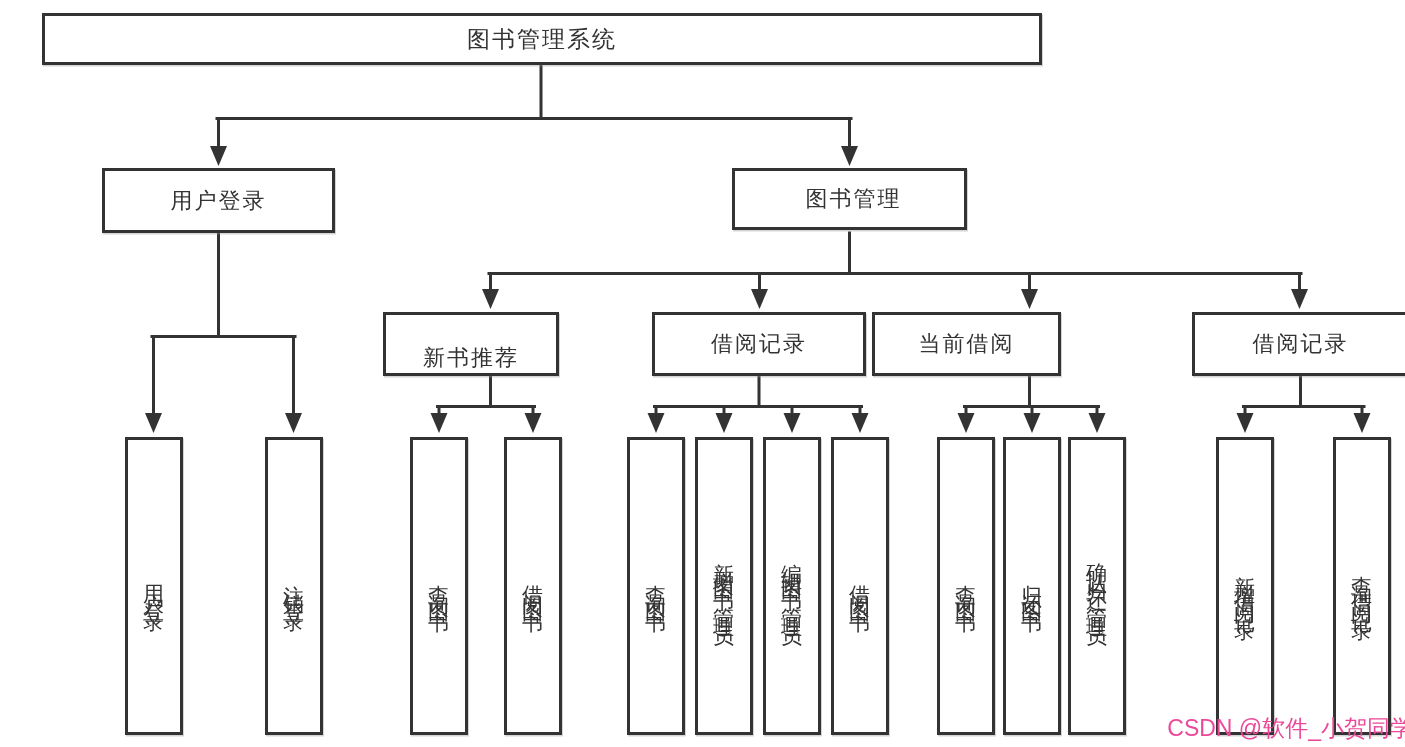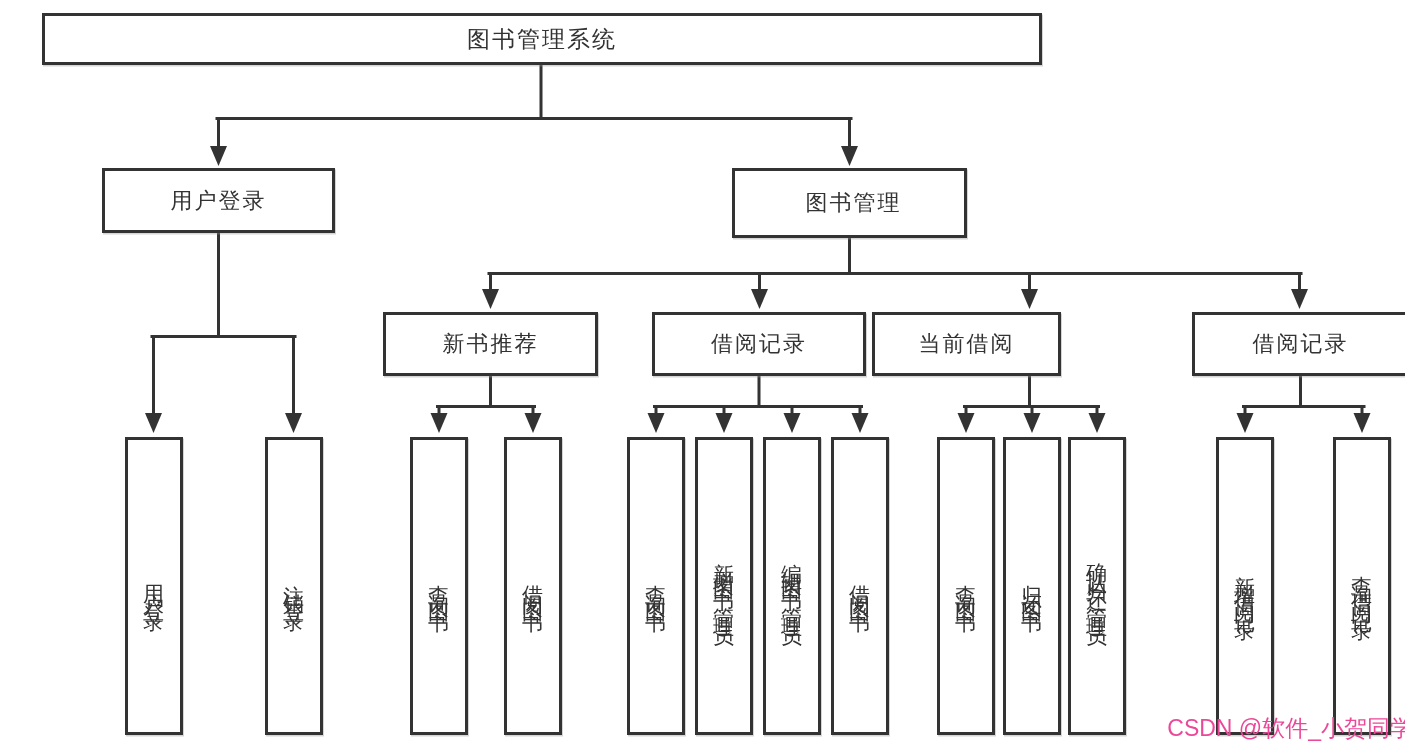--- a/index.html
+++ b/index.html
@@ -41,7 +41,7 @@
   
   #node-root            { left: 22px;   top: 13px;  width: 1000px; height: 52px; }
   #node-user-login      { left: 82px;   top: 168px; width: 233px;  height: 65px; }
-  #node-book-mgmt       { left: 712px;  top: 168px; width: 235px;  height: 70px; padding-left: 8px; }
+  #node-book-mgmt       { left: 712px;  top: 168px; width: 235px;  height: 62px; padding-left: 8px; }
   #node-new-book-rec    { left: 363px;  top: 312px; width: 215px;  height: 64px; }
   #node-book-borrow     { left: 632px;  top: 312px; width: 214px;  height: 64px; }
   #node-current-borrow  { left: 852px;  top: 312px; width: 189px;  height: 64px; }

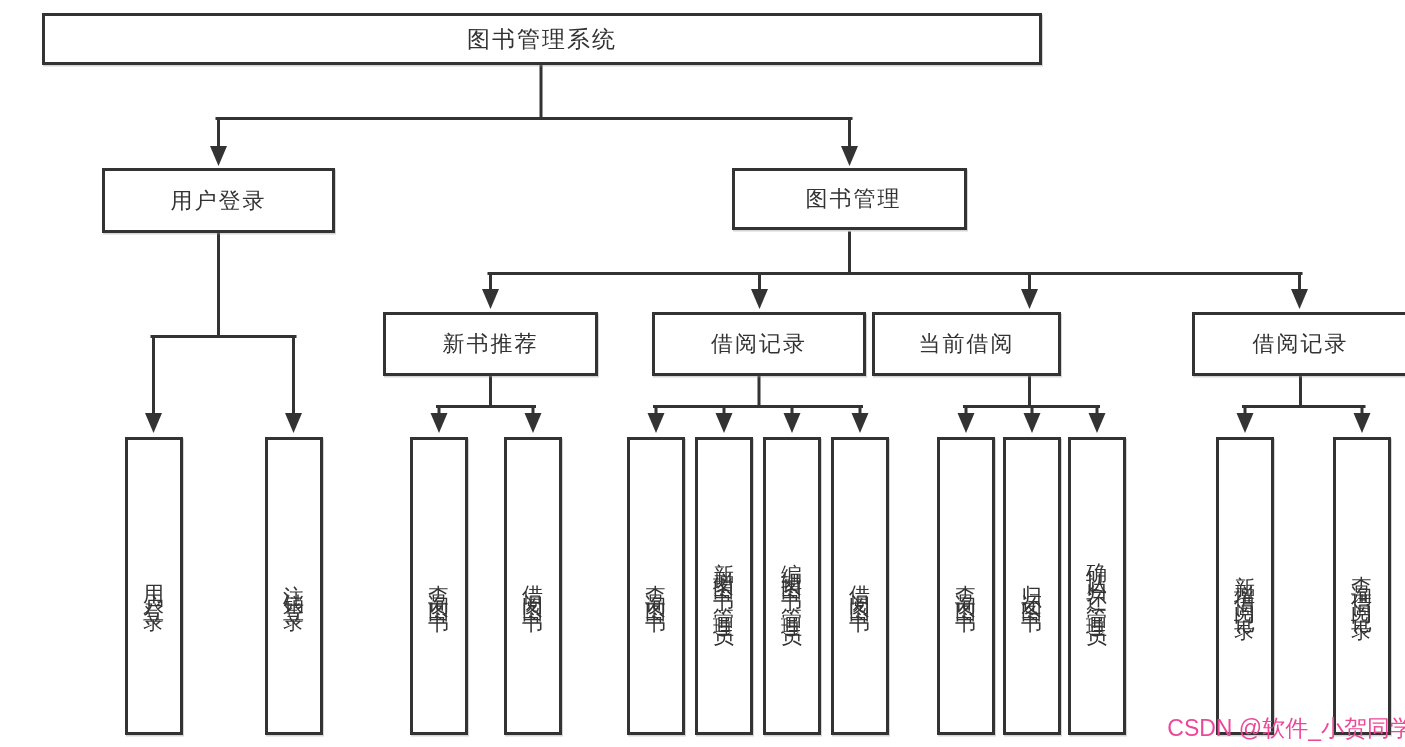--- a/index.html
+++ b/index.html
@@ -42,7 +42,7 @@
   #node-root            { left: 22px;   top: 13px;  width: 1000px; height: 52px; }
   #node-user-login      { left: 82px;   top: 168px; width: 233px;  height: 65px; }
   #node-book-mgmt       { left: 712px;  top: 168px; width: 235px;  height: 62px; padding-left: 8px; }
-  #node-new-book-rec    { left: 363px;  top: 312px; width: 215px;  height: 64px; }
+  #node-new-book-rec    { left: 363px;  top: 312px; width: 176px;  height: 64px; align-items: flex-end; }
   #node-book-borrow     { left: 632px;  top: 312px; width: 214px;  height: 64px; }
   #node-current-borrow  { left: 852px;  top: 312px; width: 189px;  height: 64px; }
   #node-borrow-records  { left: 1172px; top: 312px; width: 217px;  height: 64px; }

